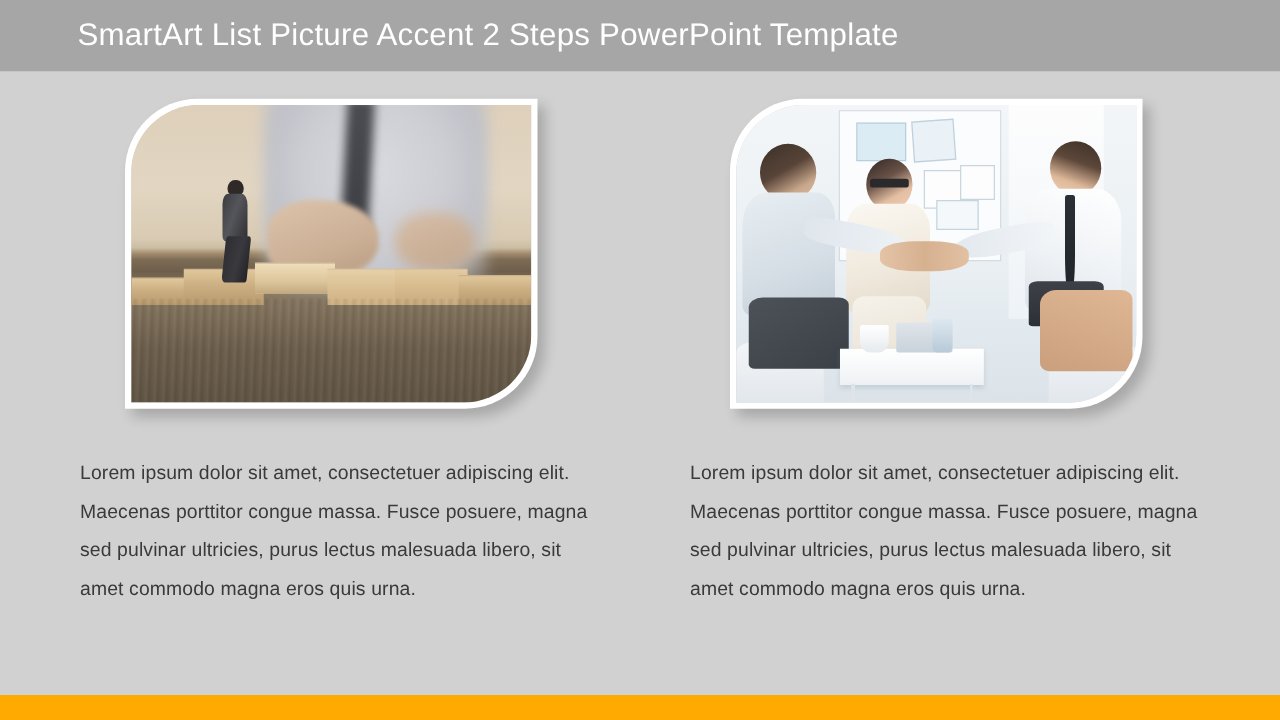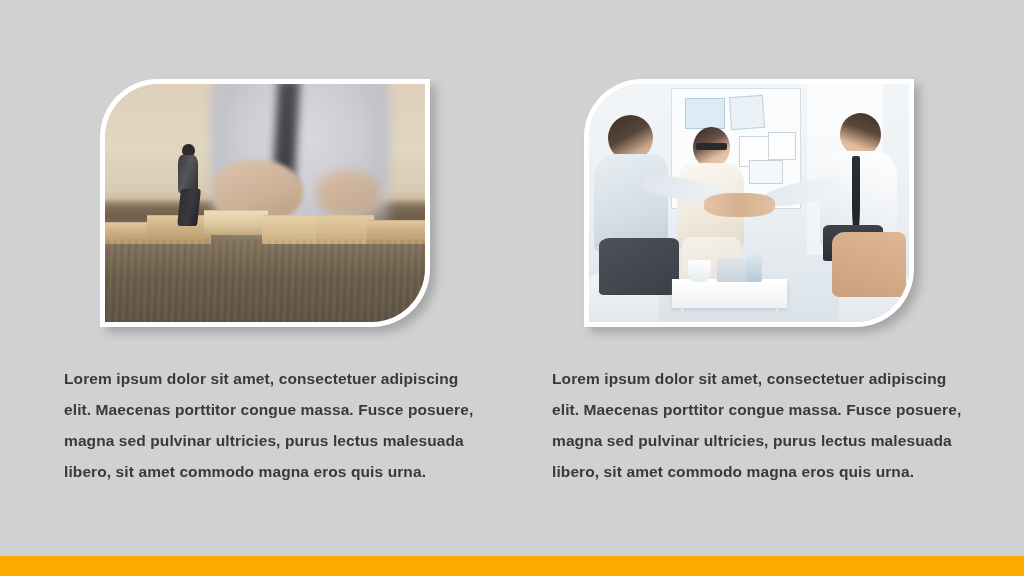--- a/index.html
+++ b/index.html
@@ -443,6 +443,9 @@
 
 <div class="slide">
 
+  <div class="header-band">
+    <div class="slide-title">SmartArt List Picture Accent 2 Steps PowerPoint Template</div>
+  </div>
 
   <div class="columns">
 

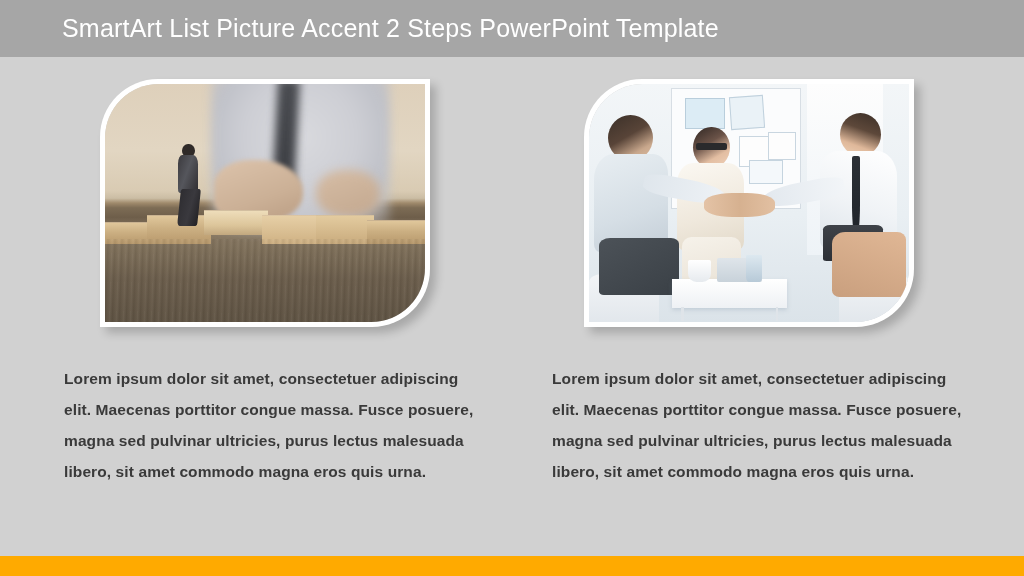--- a/index.html
+++ b/index.html
@@ -59,7 +59,6 @@
     top: 0;
     width: 430px;
     height: 499px;
-    font-weight: bold;
   }
   .column-left  { left: 64px; }
   .column-right { left: 548px; }

